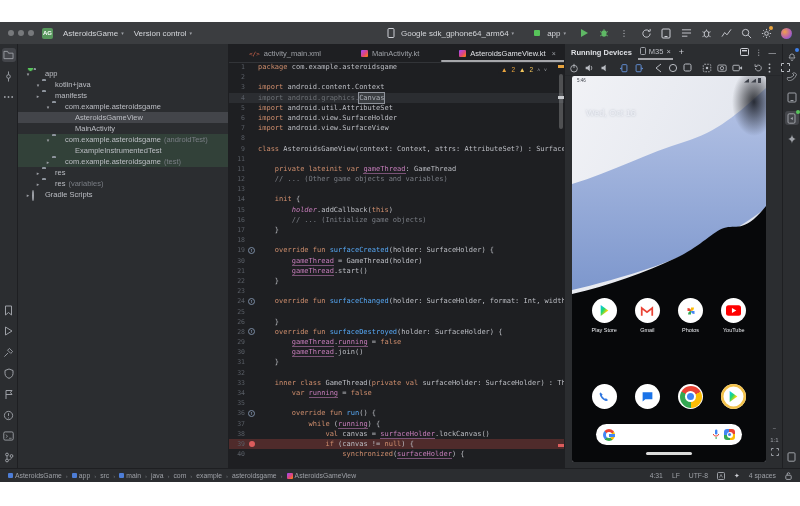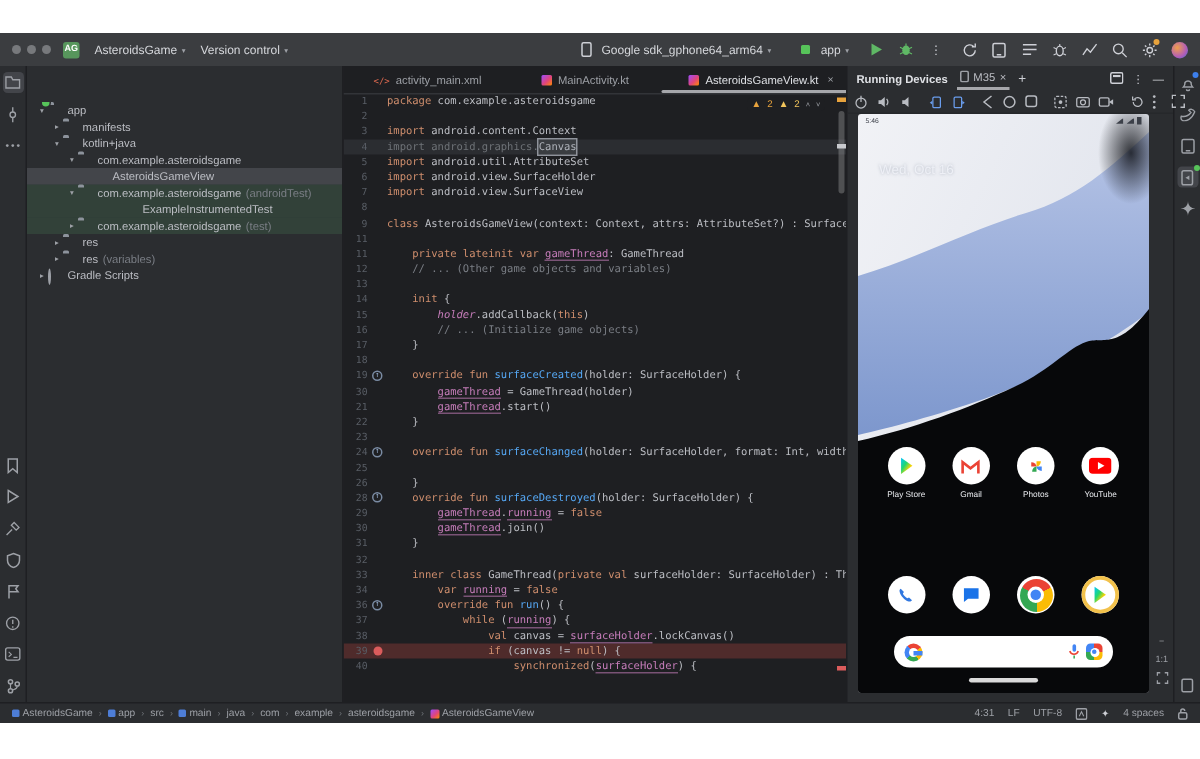--- a/index.html
+++ b/index.html
@@ -292,14 +292,14 @@
               <span>app</span>
             </div>
             <div class="trow" style="padding-left: 16px;">
+              <span class="tchev">▾</span>
+              <span class="tico"><span class="fold"></span></span>
+              <span>kotlin+java</span>
+            </div>
+            <div class="trow" style="padding-left: 16px;">
               <span class="tchev">▸</span>
               <span class="tico"><span class="fold"></span></span>
               <span>manifests</span>
-            </div>
-            <div class="trow" style="padding-left: 16px;">
-              <span class="tchev">▾</span>
-              <span class="tico"><span class="fold"></span></span>
-              <span>kotlin+java</span>
             </div>
             <div class="trow" style="padding-left: 26px;">
               <span class="tchev">▾</span>

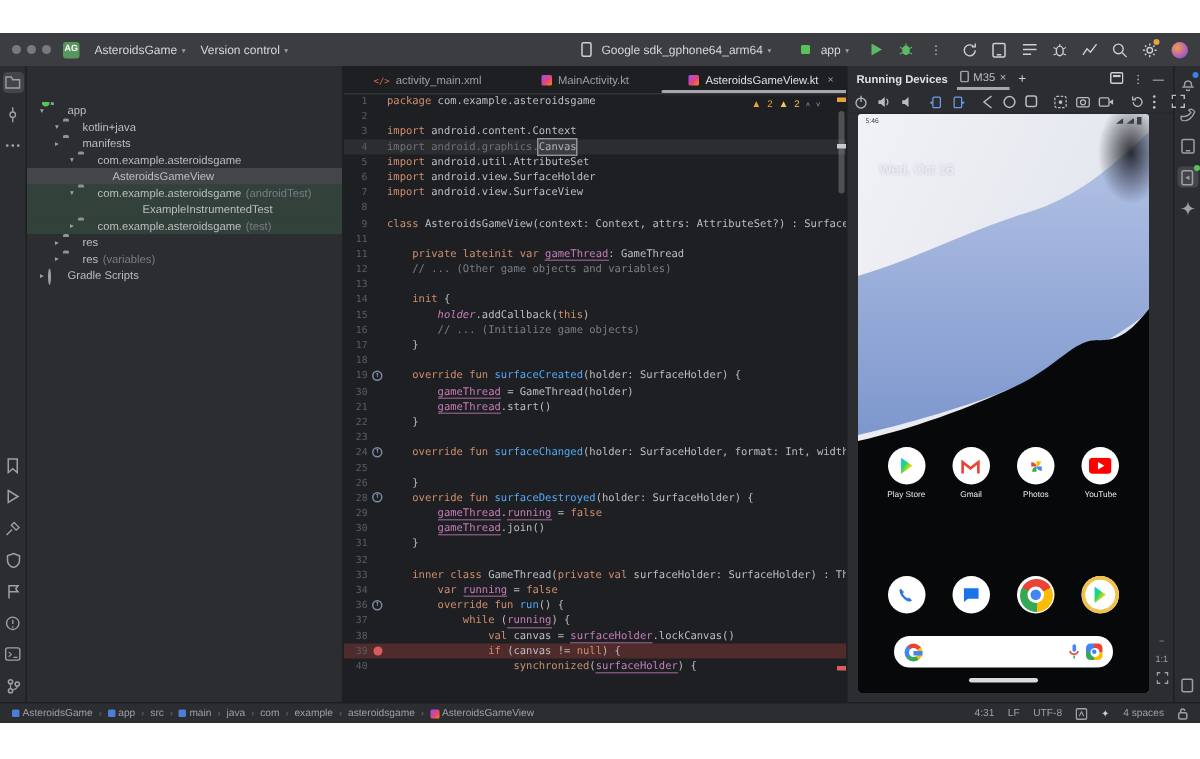--- a/index.html
+++ b/index.html
@@ -310,6 +310,11 @@
               <span class="tchev"></span>
               <span class="tico"><span class="kotlin"></span></span>
               <span>AsteroidsGameView</span>
+            </div>
+            <div class="trow" style="padding-left: 36px;">
+              <span class="tchev"></span>
+              <span class="tico"><span class="kotlin"></span></span>
+              <span>MainActivity</span>
             </div>
             <div class="trow test" style="padding-left: 26px;">
               <span class="tchev">▾</span>

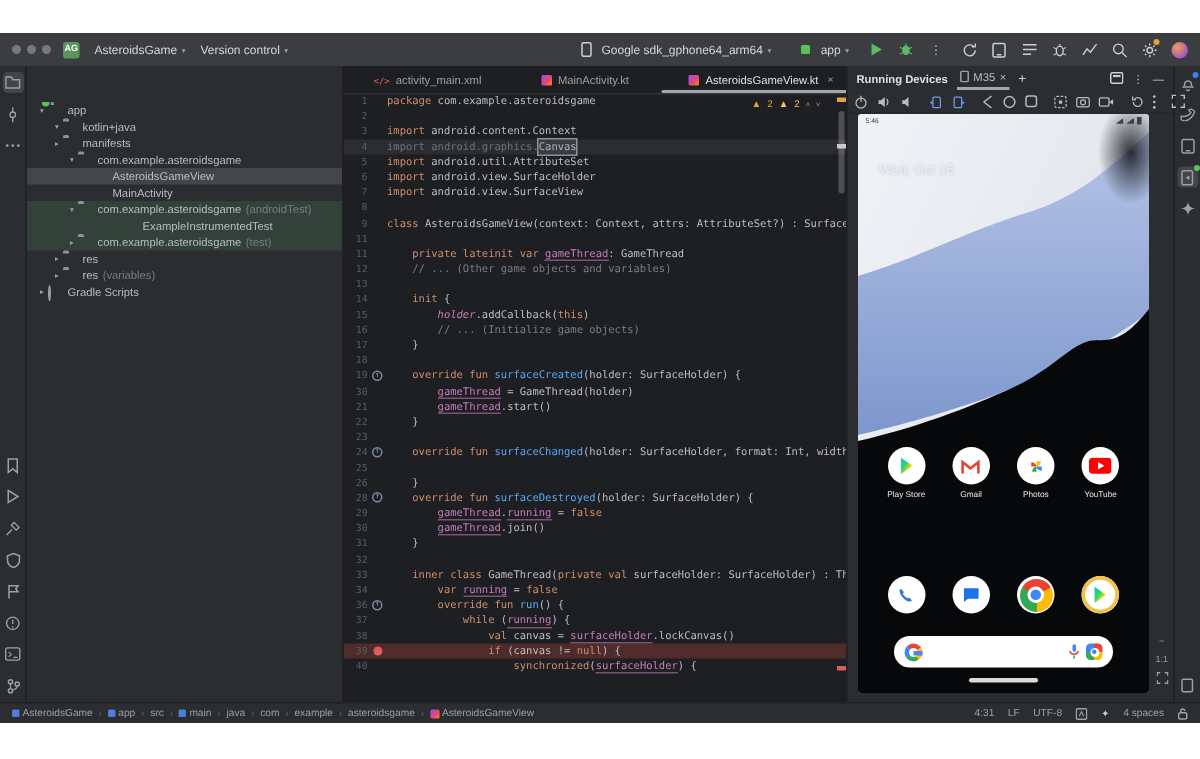--- a/index.html
+++ b/index.html
@@ -322,7 +322,7 @@
               <span>com.example.asteroidsgame</span>
               <span class="tmeta">(androidTest)</span>
             </div>
-            <div class="trow test" style="padding-left: 56px;">
+            <div class="trow test" style="padding-left: 36px;">
               <span class="tchev"></span>
               <span class="tico"><span class="kotlin"></span></span>
               <span>ExampleInstrumentedTest</span>

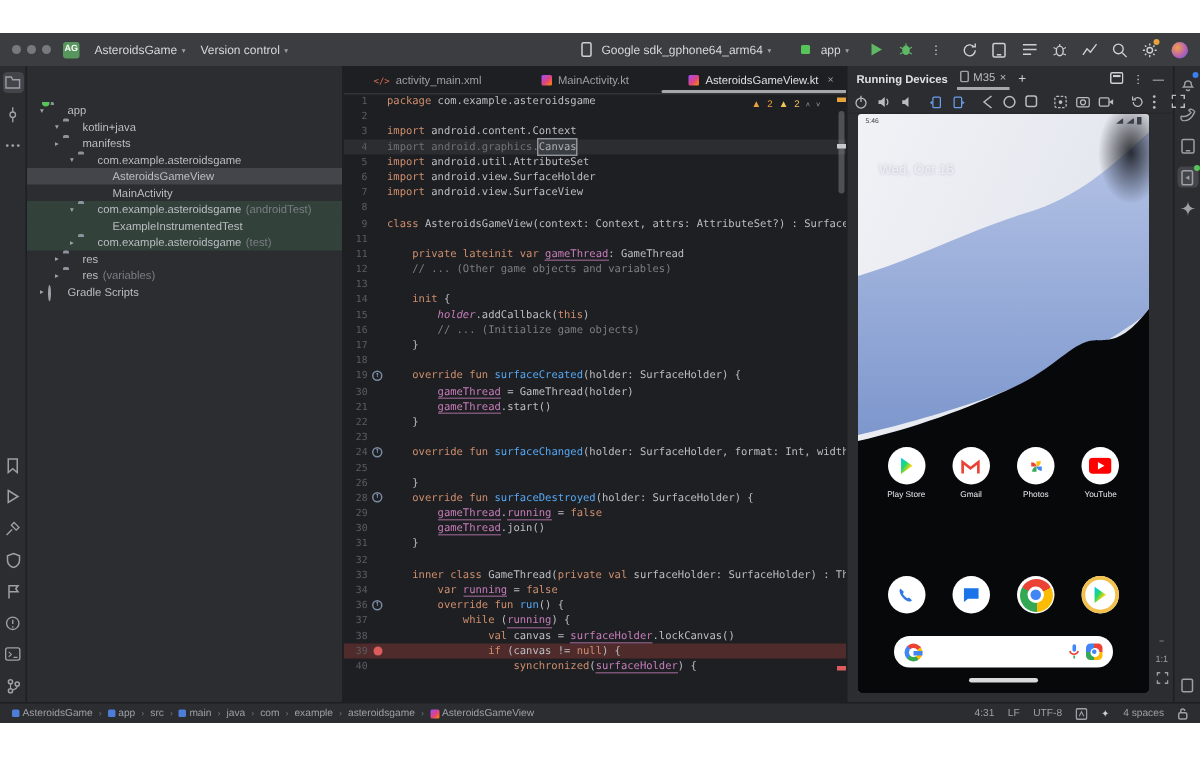--- a/index.html
+++ b/index.html
@@ -426,6 +426,7 @@
             <div class="cl"><span class="ln">32</span><span class="gut"></span></div>
             <div class="cl"><span class="ln">33</span><span class="gut"></span><span class="sd">    </span><span class="sk">inner class </span><span class="sd">GameThread(</span><span class="sk">private val </span><span class="sd">surfaceHolder: SurfaceHolder) : Thread() {</span></div>
             <div class="cl"><span class="ln">34</span><span class="gut"></span><span class="sd">        </span><span class="sk">var </span><span class="sp">running</span><span class="sd"> = </span><span class="sk">false</span></div>
+            <div class="cl"><span class="ln">35</span><span class="gut"></span></div>
             <div class="cl"><span class="ln">36</span><span class="gut"><span class="ovr">↑</span></span><span class="sd">        </span><span class="sk">override fun </span><span class="sf">run</span><span class="sd">() {</span></div>
             <div class="cl"><span class="ln">37</span><span class="gut"></span><span class="sd">            </span><span class="sk">while</span><span class="sd"> (</span><span class="sp">running</span><span class="sd">) {</span></div>
             <div class="cl"><span class="ln">38</span><span class="gut"></span><span class="sd">                </span><span class="sk">val </span><span class="sd">canvas = </span><span class="sp">surfaceHolder</span><span class="sd">.lockCanvas()</span></div>

